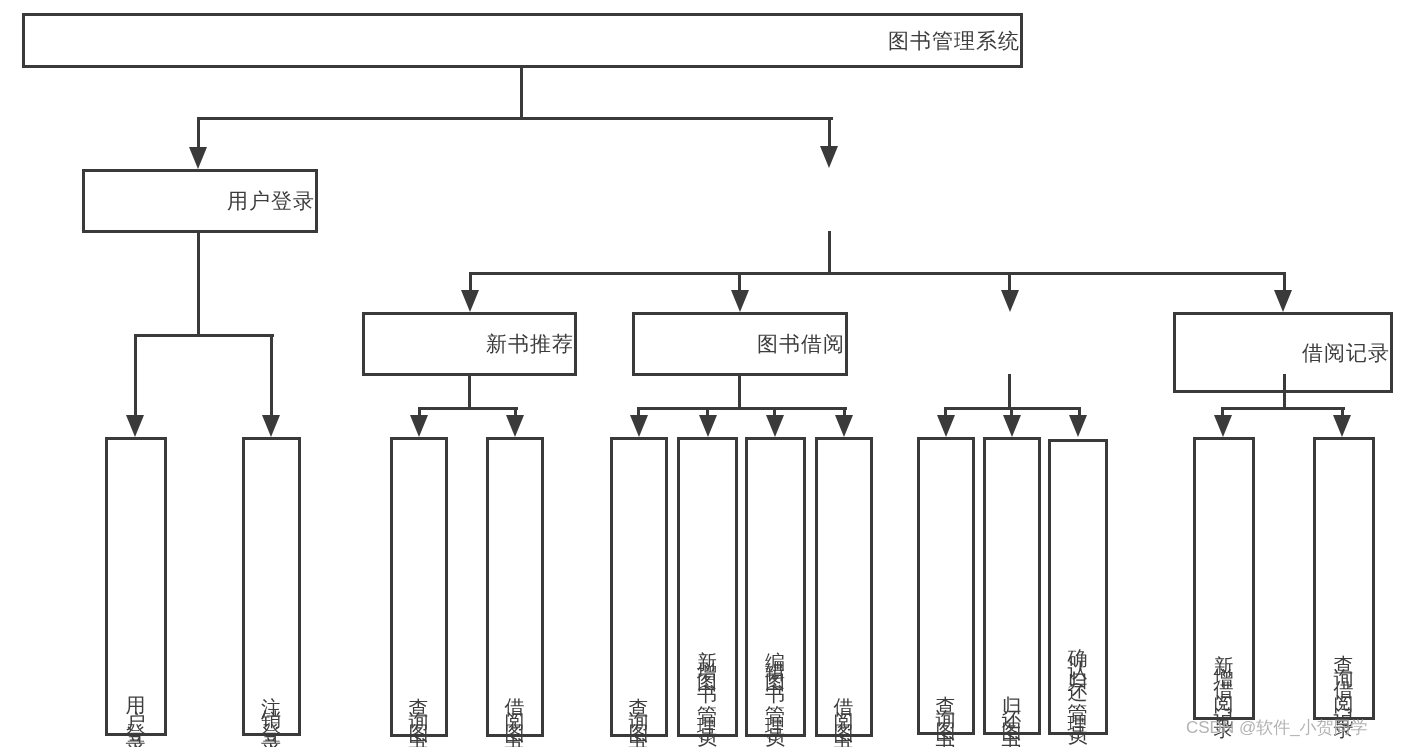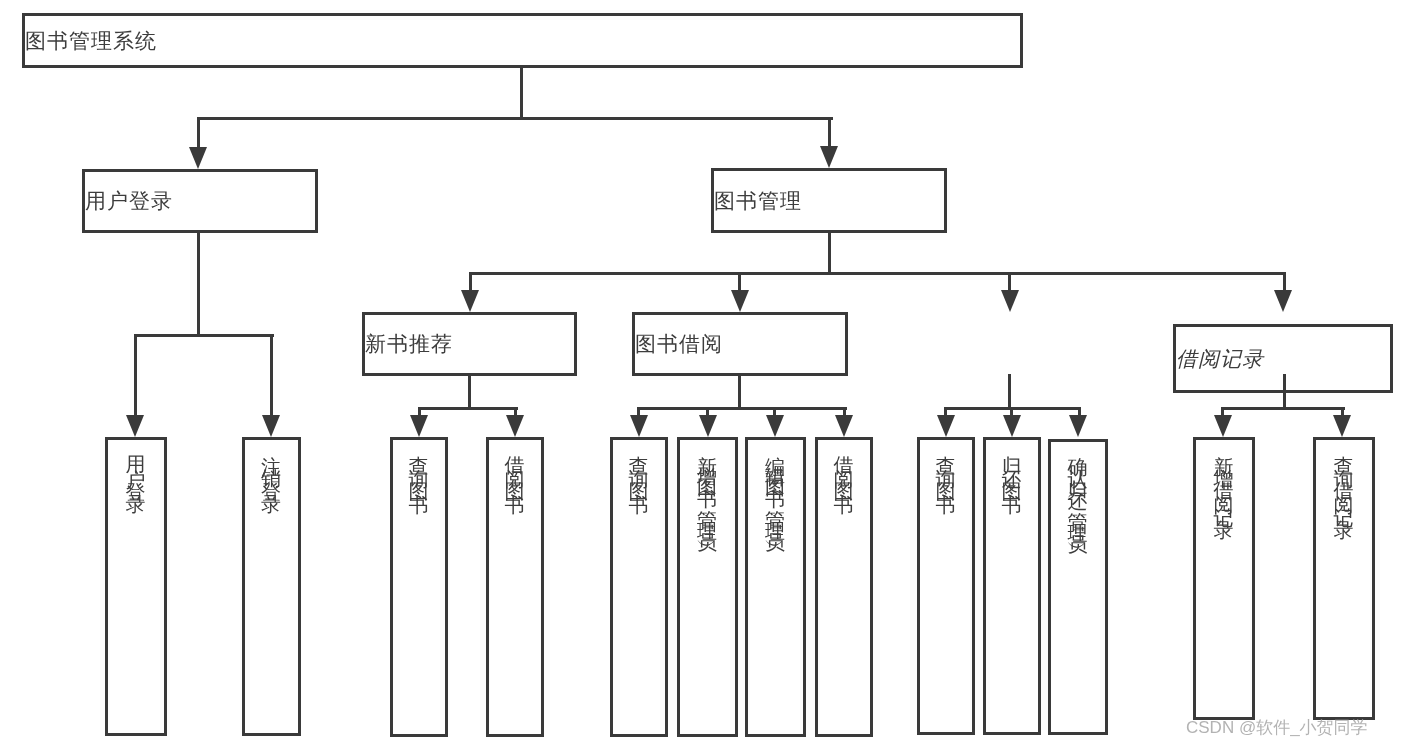--- a/index.html
+++ b/index.html
@@ -22,7 +22,7 @@
     background:#ffffff;
     display:flex;
     align-items:center;
-    justify-content:flex-start;
+    justify-content:flex-end;
     color:var(--text);
   }
   .hnode{

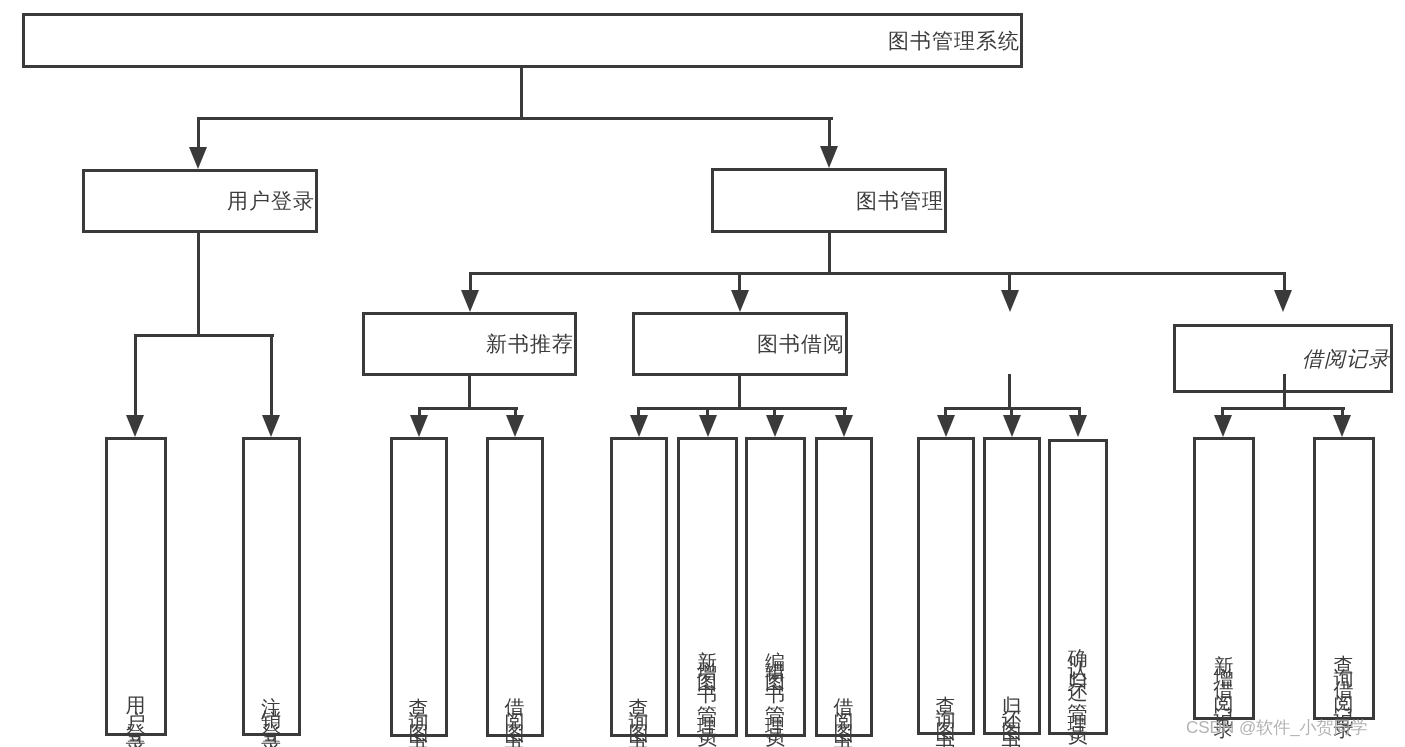--- a/index.html
+++ b/index.html
@@ -75,9 +75,6 @@
 
   <div class="node hnode" style="left:82px;top:169px;width:236px;height:64px;">
     <span>用户登录</span>
-  </div>
-  <div class="node hnode" style="left:711px;top:168px;width:236px;height:65px;">
-    <span>图书管理</span>
   </div>
 
   <div class="line" style="left:197px;top:231px;width:3px;height:106px;"></div>

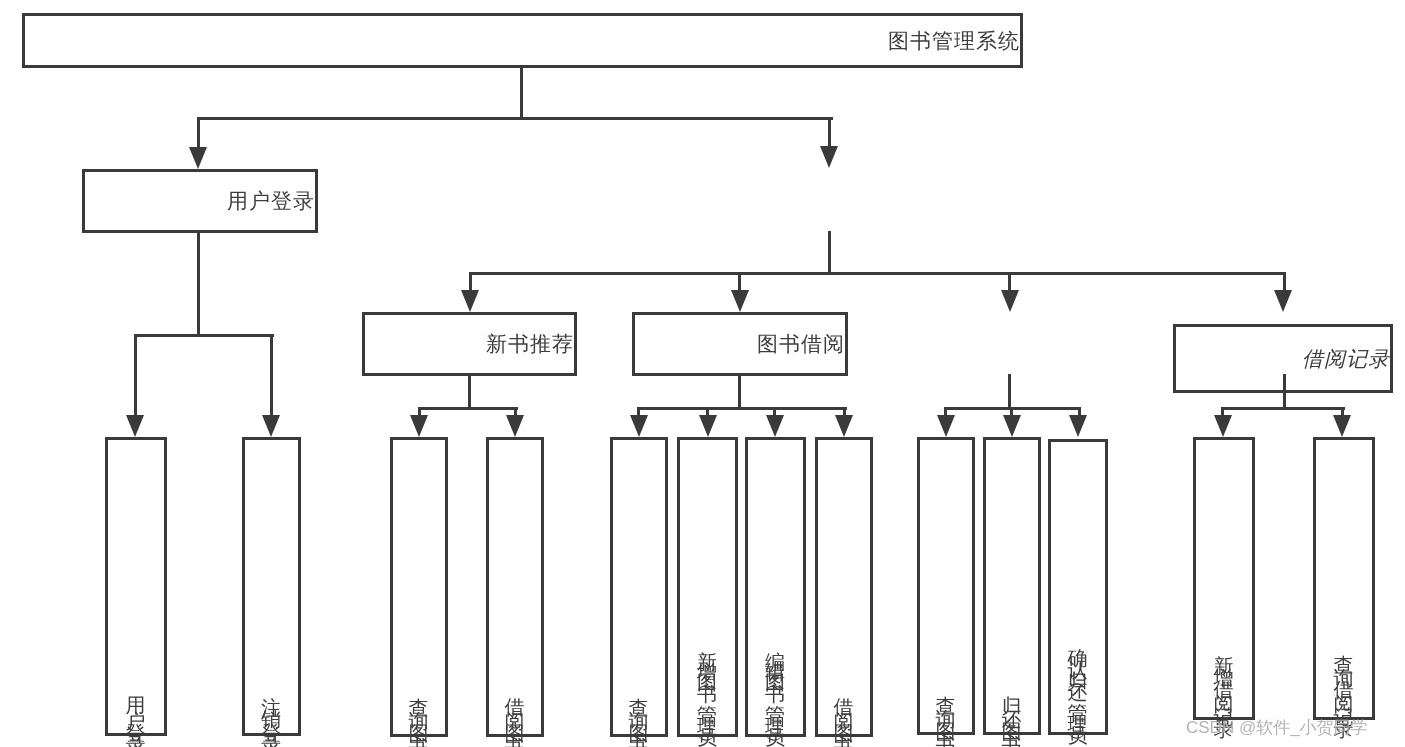--- a/index.html
+++ b/index.html
@@ -101,7 +101,7 @@
   <div class="node hnode" style="left:632px;top:312px;width:216px;height:64px;">
     <span>图书借阅</span>
   </div>
-  <div class="node hnode" style="left:1173px;top:324px;width:220px;height:69px;font-style:italic;">
+  <div class="node hnode" style="left:1173px;top:312px;width:220px;height:81px;">
     <span>借阅记录</span>
   </div>
 

